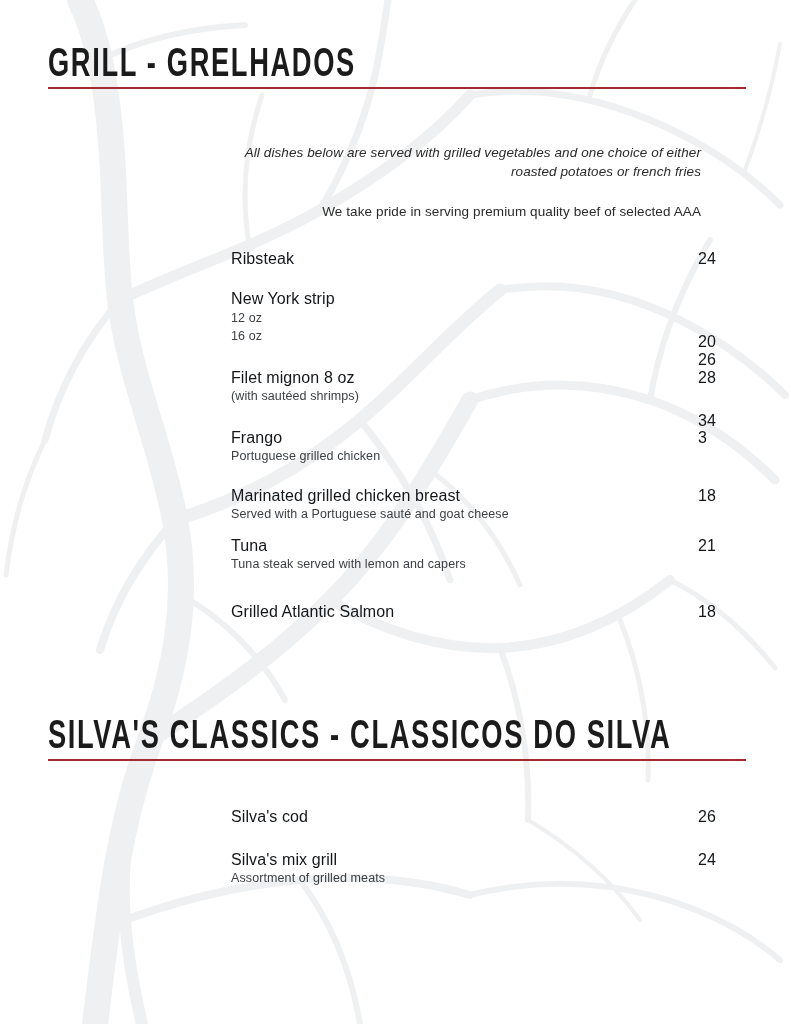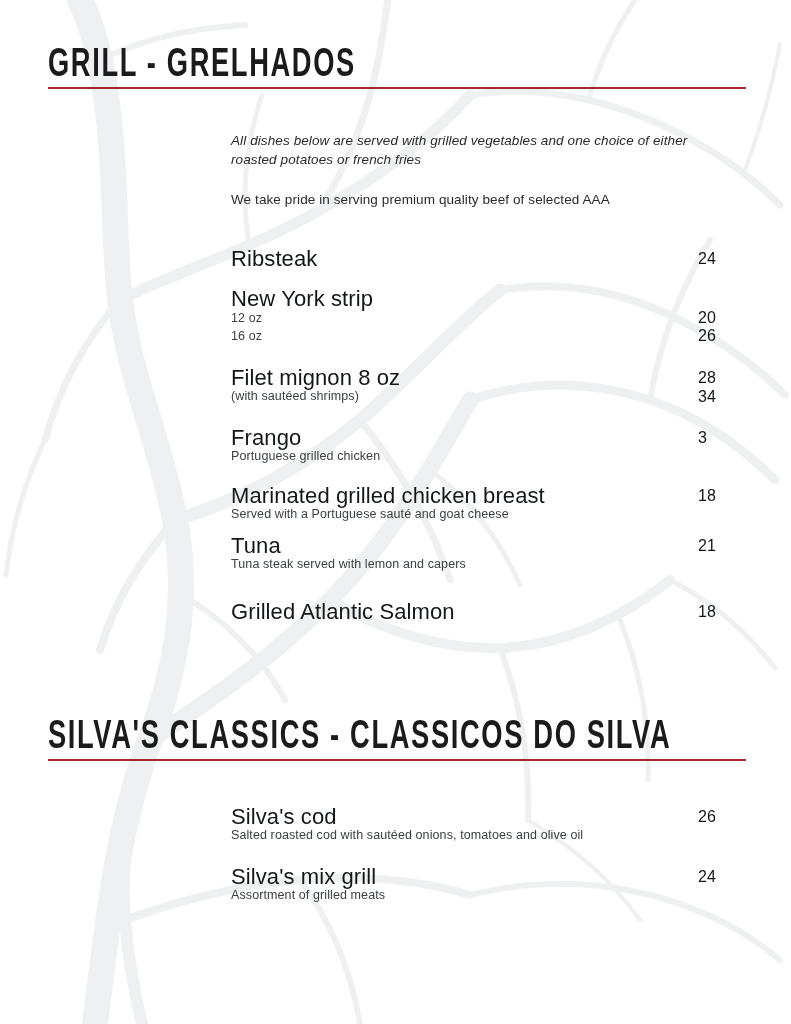--- a/index.html
+++ b/index.html
@@ -168,7 +168,7 @@
     <div class="section-rule"></div>
   </div>
 
-  <div class="intro-block" style="top:131px;">
+  <div class="intro-block" style="top:143px;text-align:right;">
     <div class="intro-italic">All dishes below are served with grilled vegetables and one choice of either roasted potatoes or french fries</div>
     <div class="intro-plain">We take pride in serving premium quality beef of selected AAA</div>
   </div>

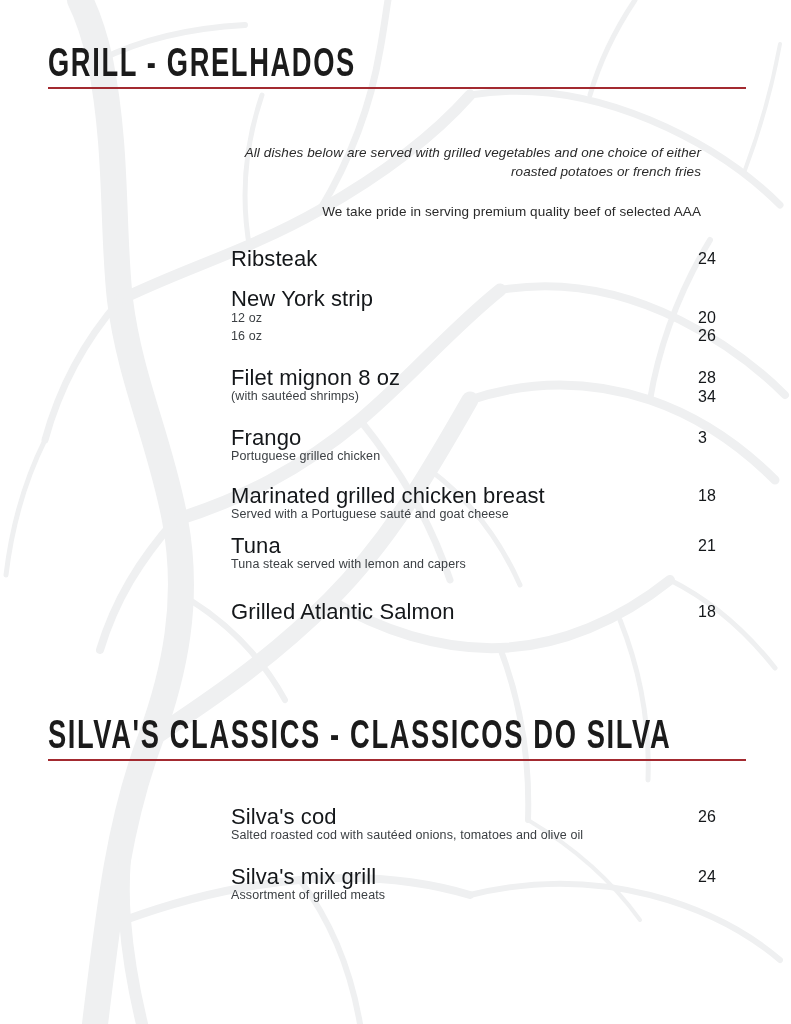--- a/index.html
+++ b/index.html
@@ -92,7 +92,7 @@
   .item:last-child { margin-bottom: 0; }
 
   .item-name {
-    font-size: 22px;
+    font-size: 16px;
     line-height: 21px;
     color: #14171a;
     letter-spacing: 0.1px;

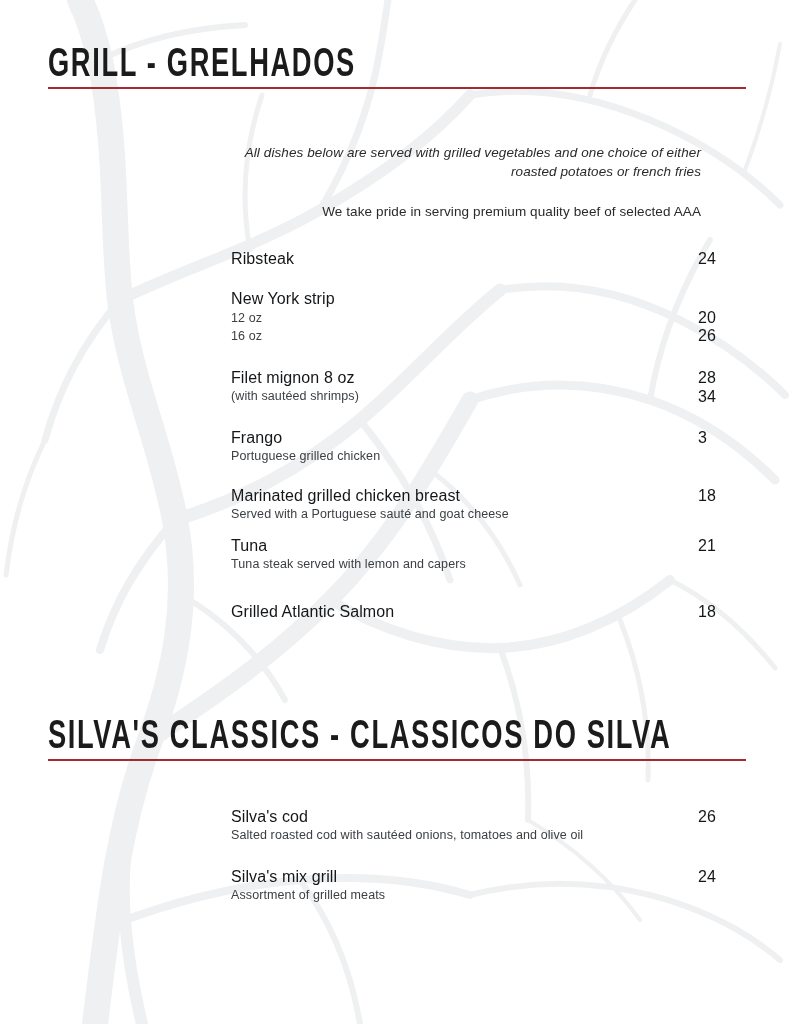--- a/index.html
+++ b/index.html
@@ -123,6 +123,7 @@
   .price.small-line {
     font-size: 16px;
     line-height: 18px;
+    margin-top: 24px;
   }
 </style>
 </head>

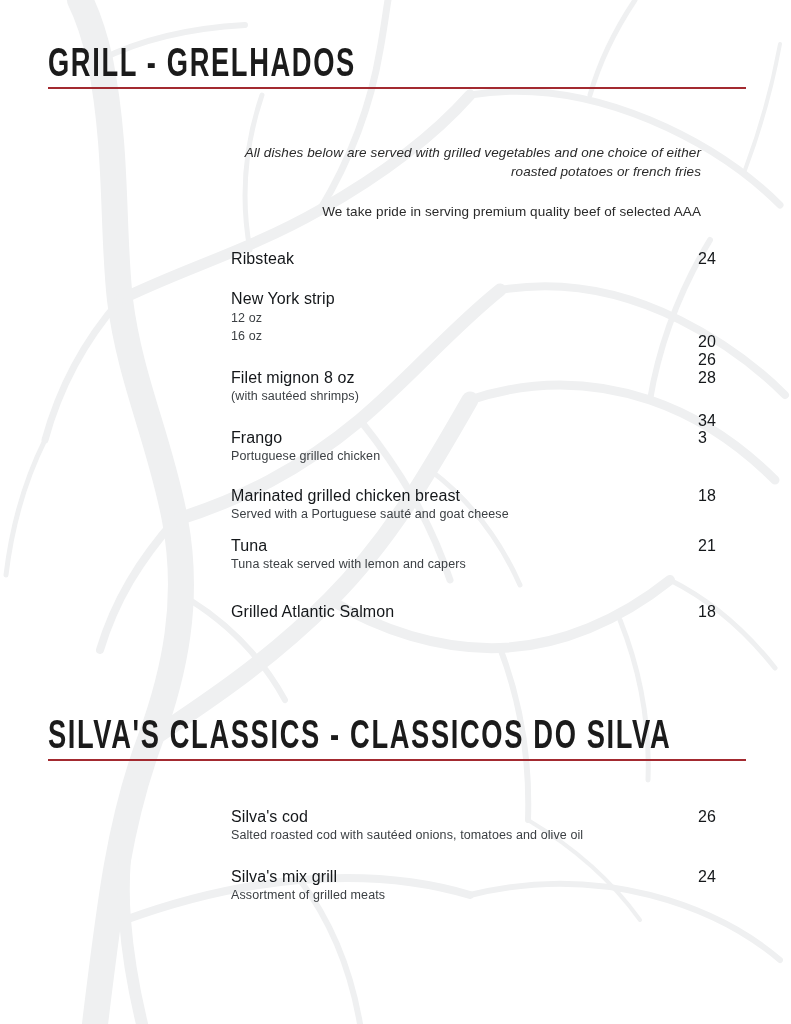--- a/index.html
+++ b/index.html
@@ -235,7 +235,6 @@
     <div class="item" style="margin-bottom:22px;">
       <div class="item-name">Silva's cod</div>
       <div class="price" style="top:0;">26</div>
-      <div class="item-desc">Salted roasted cod with sautéed onions, tomatoes and olive oil</div>
     </div>
 
     <div class="item" style="margin-bottom:22px;">

